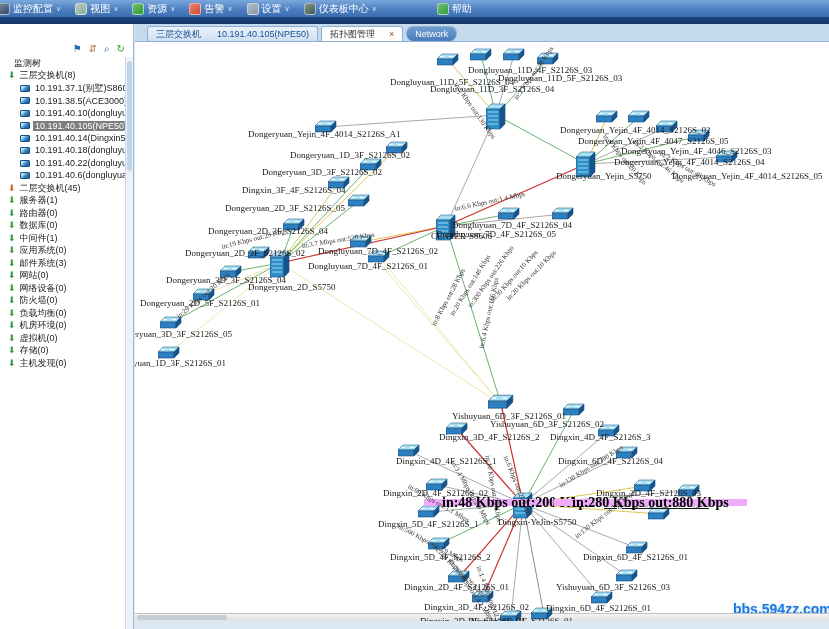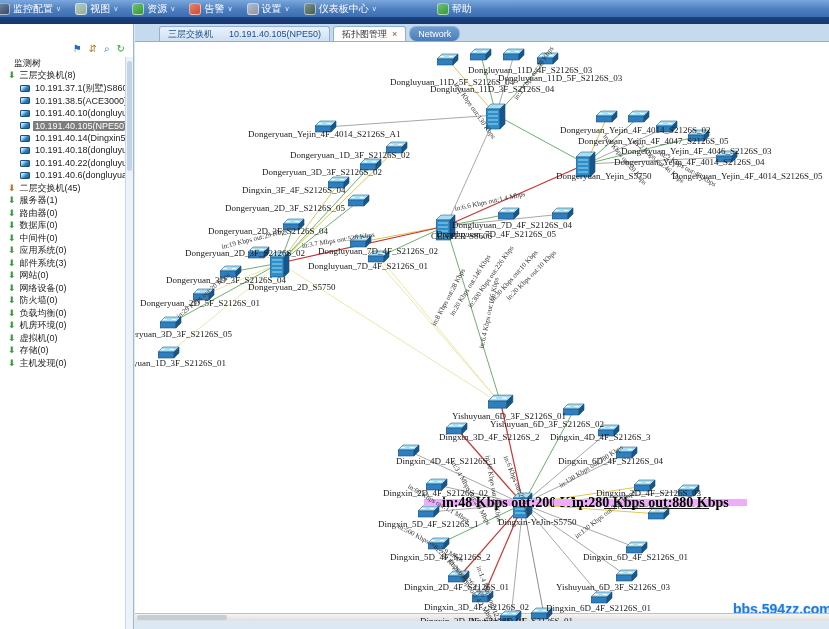--- a/index.html
+++ b/index.html
@@ -34,7 +34,7 @@
 
   
   #tabrow { position:absolute; left:135px; top:24px; right:0; height:18px; background:#c6daee; border-bottom:1px solid #8fb0d4;
-    display:flex; align-items:flex-end; gap:3px; padding-left:24px; }
+    display:flex; align-items:flex-end; gap:3px; padding-left:12px; }
   .tab { height:15px; line-height:14px; font-size:9px; padding:0 8px; border:1px solid #8fb0d4; border-bottom:none;
     border-radius:3px 3px 0 0; white-space:nowrap; cursor:pointer; }
   .tab.pill { background:linear-gradient(#eaf2fb,#cfe0f2); color:#1c4f8c; display:flex; gap:16px; }

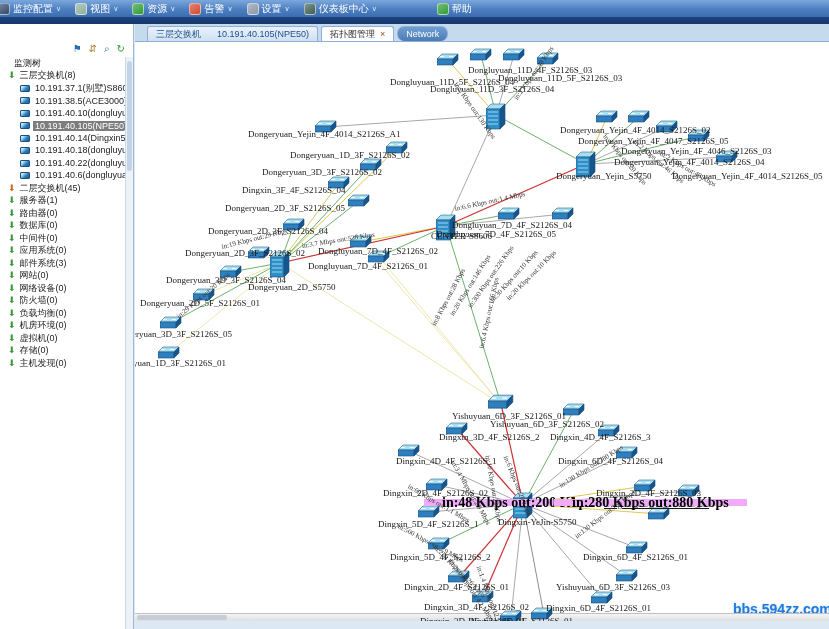--- a/index.html
+++ b/index.html
@@ -38,7 +38,7 @@
   .tab { height:15px; line-height:14px; font-size:9px; padding:0 8px; border:1px solid #8fb0d4; border-bottom:none;
     border-radius:3px 3px 0 0; white-space:nowrap; cursor:pointer; }
   .tab.pill { background:linear-gradient(#eaf2fb,#cfe0f2); color:#1c4f8c; display:flex; gap:16px; }
-  .tab.active { background:#fdfdfd; color:#333; display:flex; gap:5px; align-items:center; }
+  .tab.active { background:#fdfdfd; color:#333; display:flex; gap:14px; align-items:center; }
   .tab.blue { background:linear-gradient(#6f9ed2,#4a7cb8); color:#fff;border-radius:7px; }
   .tab .x { color:#88552f; font-size:9px; cursor:pointer; }
 

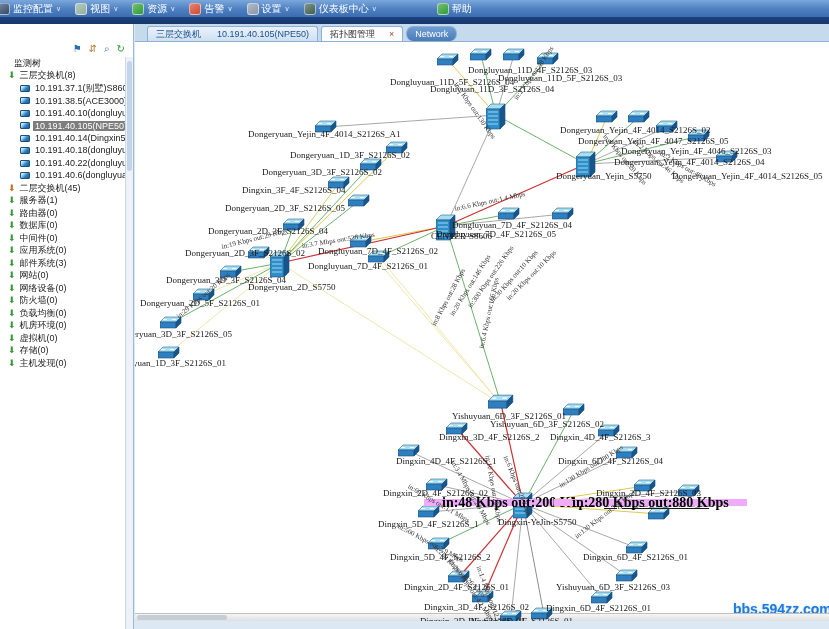--- a/index.html
+++ b/index.html
@@ -160,7 +160,7 @@
         </div>
         <div class="trow" style="padding-left: 8px;">
           <span class="garrow" style="color: rgb(58, 154, 58);">⬇</span>
-          <span class="lbl">中间件(0)</span>
+          <span class="lbl">中间件(1)</span>
         </div>
         <div class="trow" style="padding-left: 8px;">
           <span class="garrow" style="color: rgb(58, 154, 58);">⬇</span>

